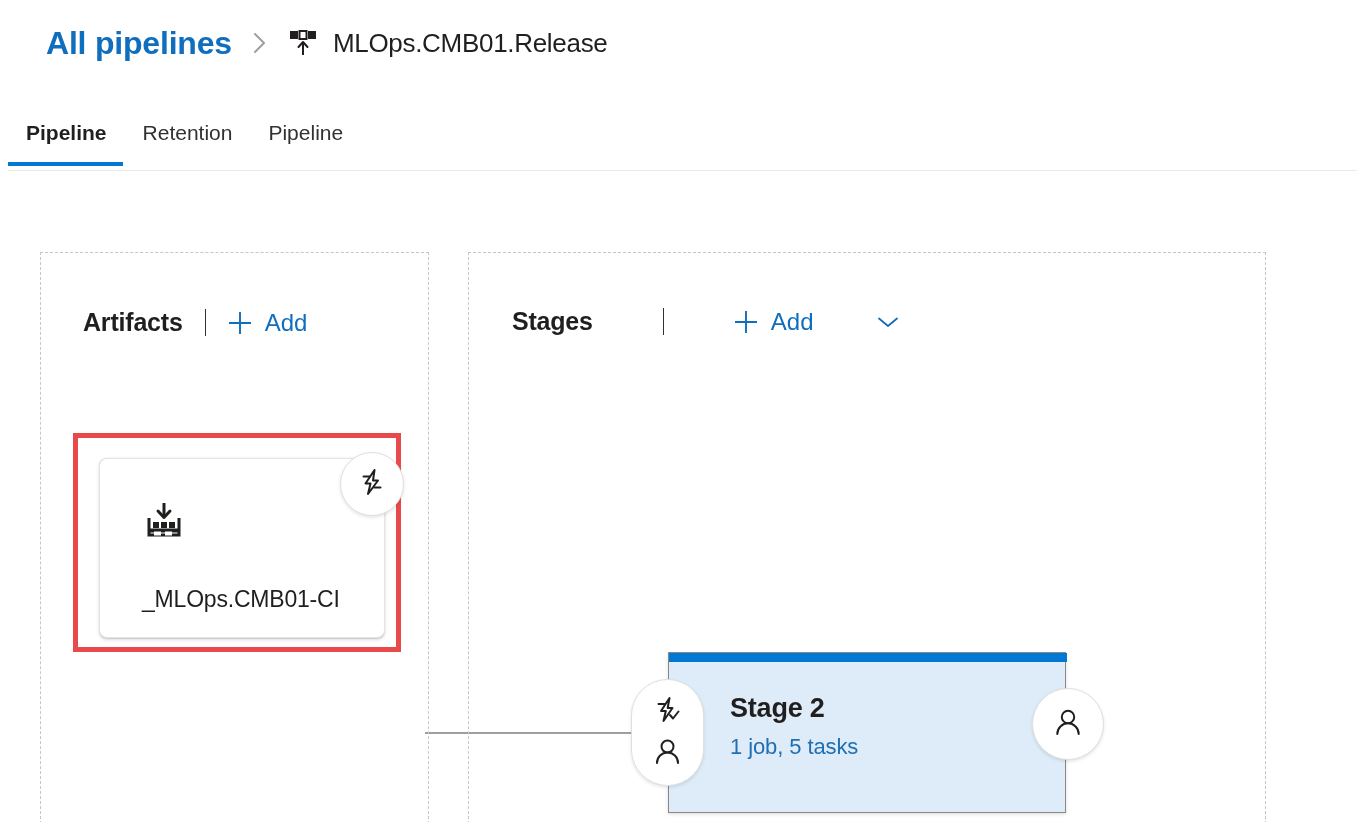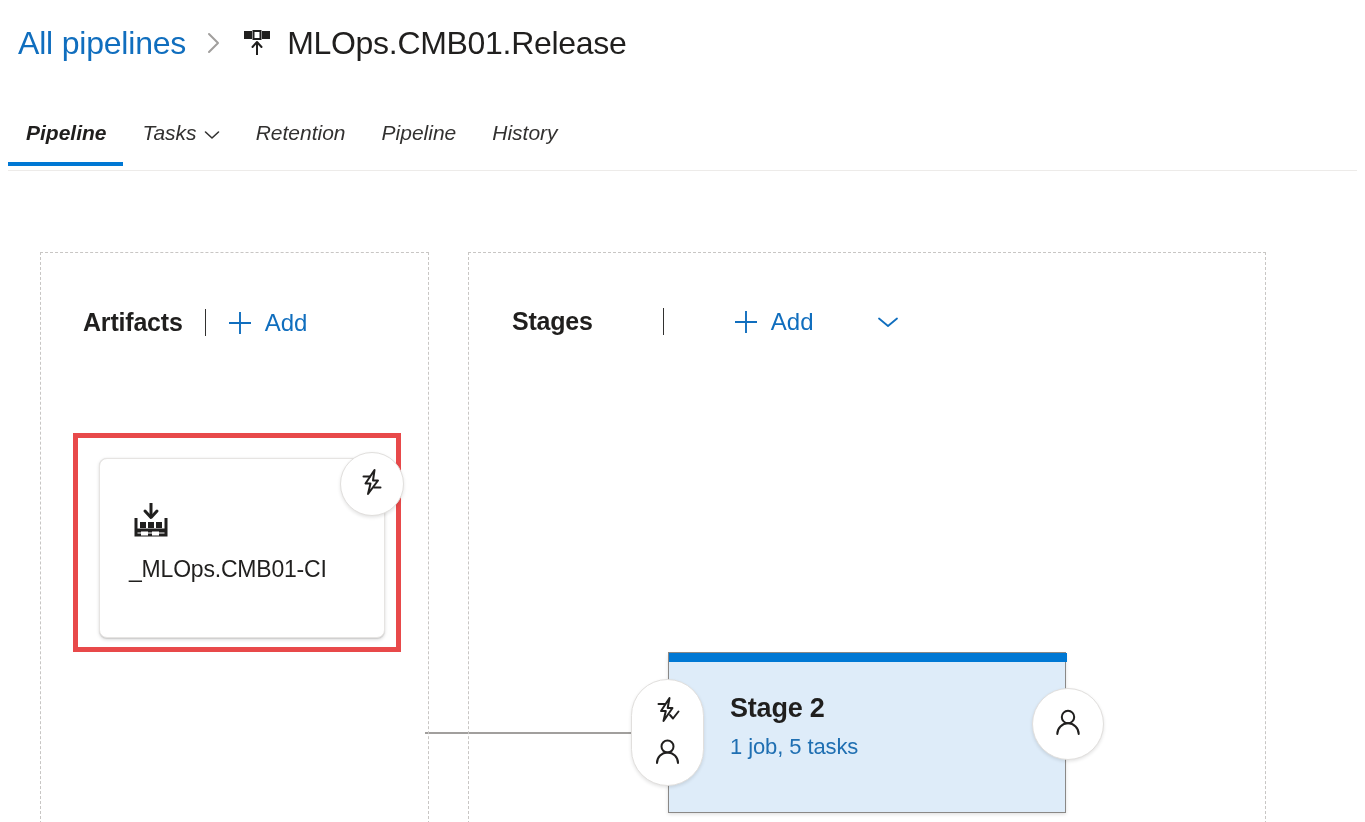--- a/index.html
+++ b/index.html
@@ -30,10 +30,11 @@
   .crumb-link {
     font-size: 32px;
     color: #106ebe;
-    font-weight: 400;
+    font-weight: 700;
     letter-spacing: -0.2px;
     cursor: pointer;
     line-height: 1;
+    margin-left: 28px;
   }
   .crumb-sep {
     margin: 0 16px 0 18px;

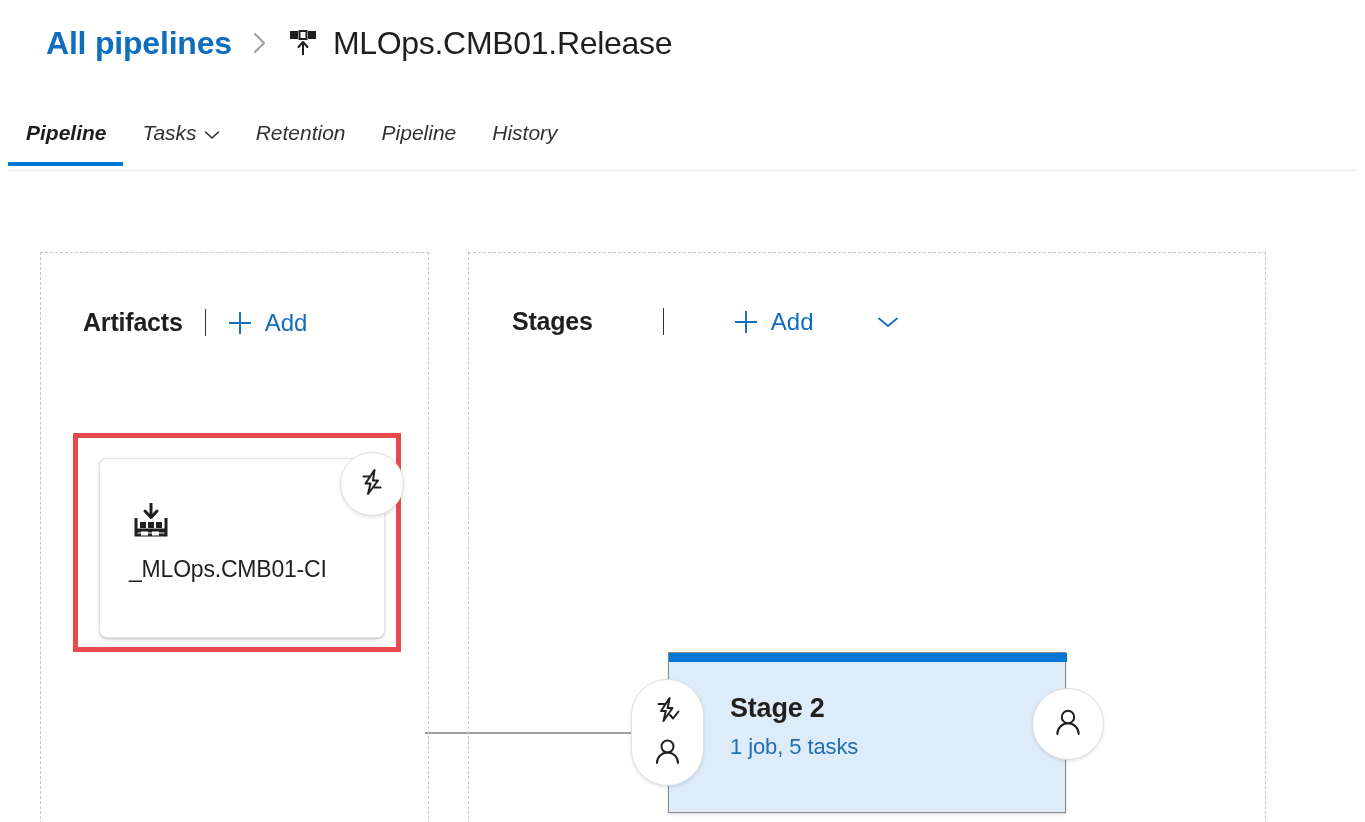--- a/index.html
+++ b/index.html
@@ -50,7 +50,7 @@
   }
   .pipeline-icon svg { display: block; }
   .crumb-current {
-    font-size: 32px;
+    font-size: 26px;
     color: #201f1e;
     font-weight: 400;
     letter-spacing: -0.3px;

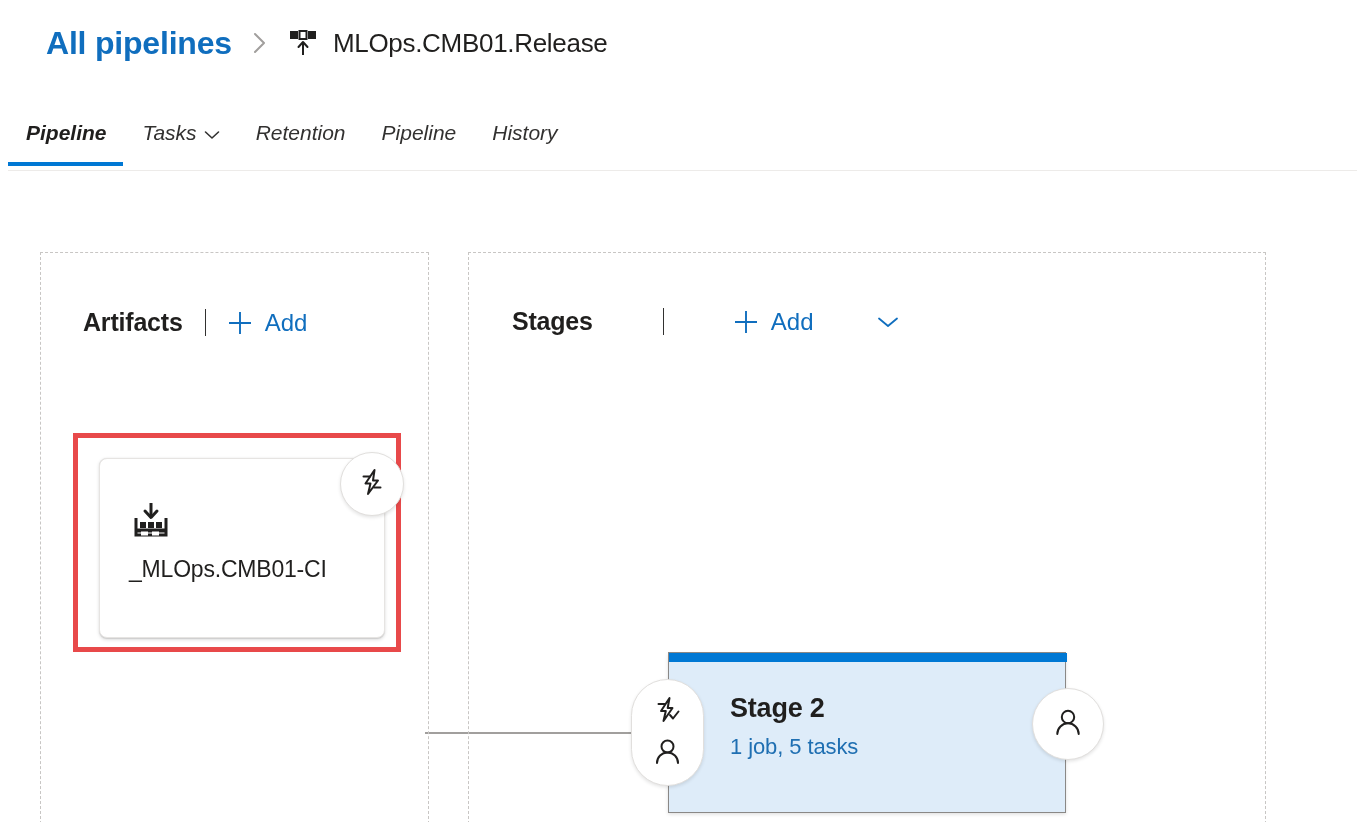--- a/index.html
+++ b/index.html
@@ -70,7 +70,6 @@
     align-items: flex-start;
     padding-left: 8px;
     height: 62px;
-    font-style: italic;
   }
   .tab {
     position: relative;

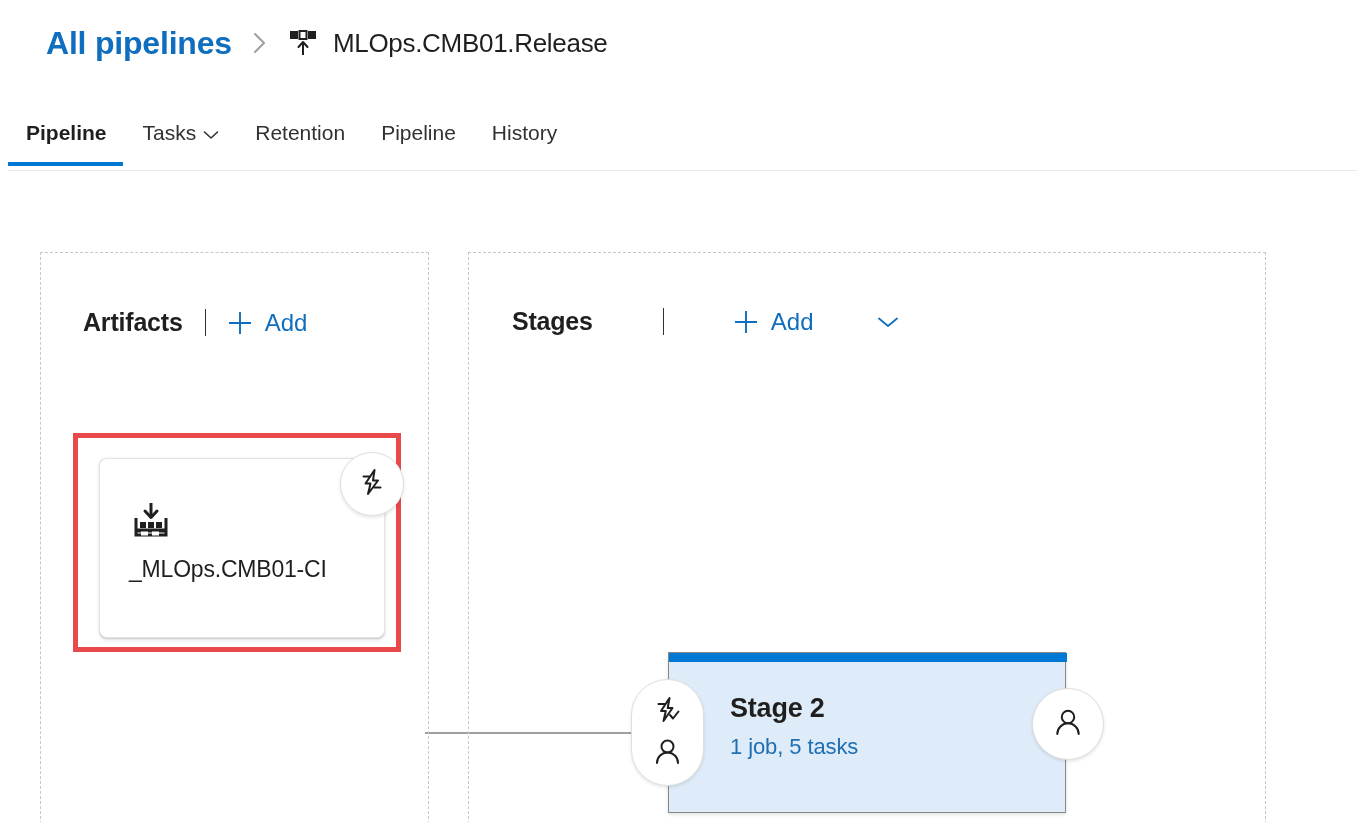--- a/index.html
+++ b/index.html
@@ -343,14 +343,6 @@
   <div class="tabbar-inner">
     <div class="tab active">
       <span>Pipeline</span>
-    </div>
-    <div class="tab">
-      <span>Tasks</span>
-      <span class="chev">
-        <svg width="16" height="10" viewBox="0 0 16 10" aria-hidden="true">
-          <path d="M1.5 2 L8 8 L14.5 2" fill="none" stroke="#323130" stroke-width="1.6" stroke-linecap="round" stroke-linejoin="round"></path>
-        </svg>
-      </span>
     </div>
     <div class="tab">
       <span>Retention</span>

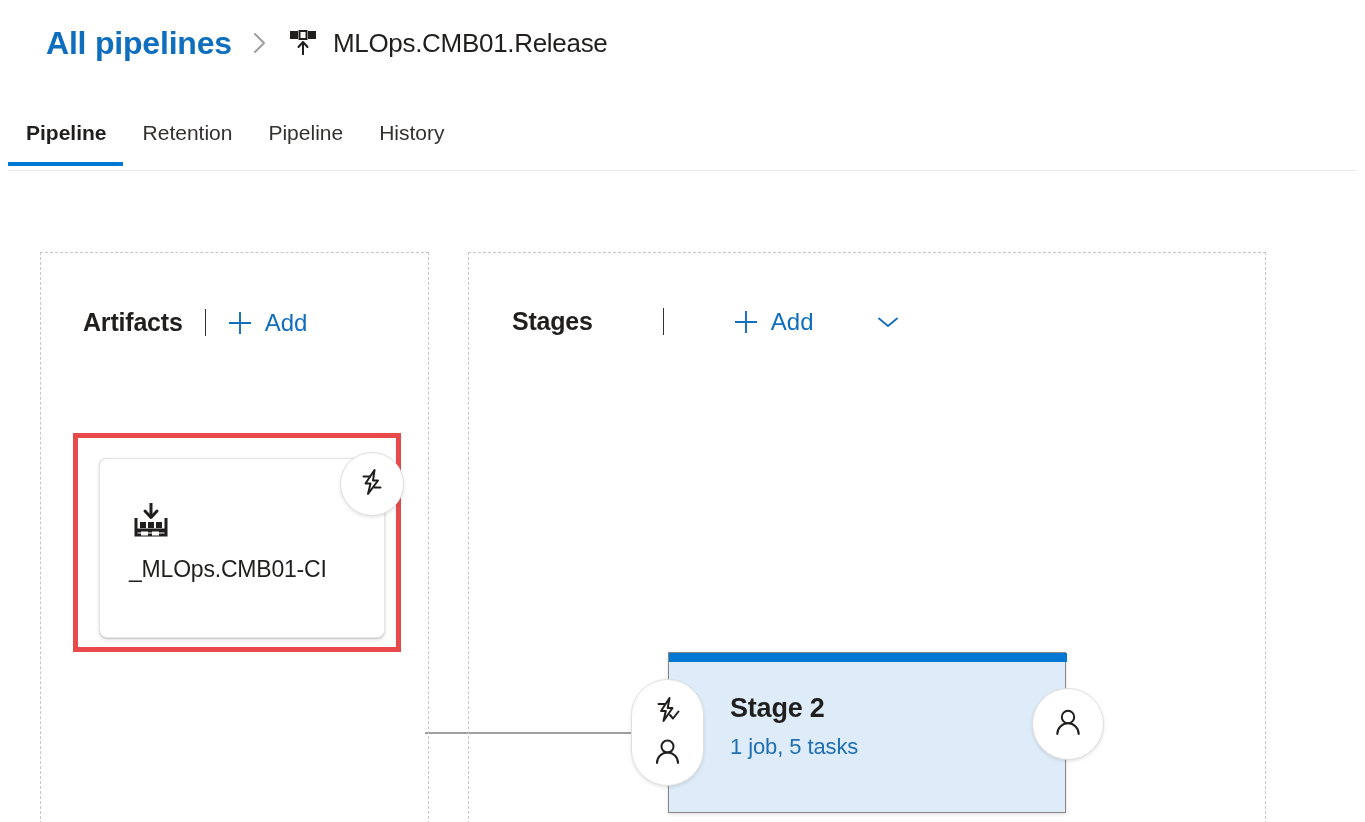--- a/index.html
+++ b/index.html
@@ -349,9 +349,6 @@
     </div>
     <div class="tab">
       <span>Pipeline</span>
-    </div>
-    <div class="tab">
-      <span>History</span>
     </div>
   </div>
   <div class="tabbar-rule"></div>

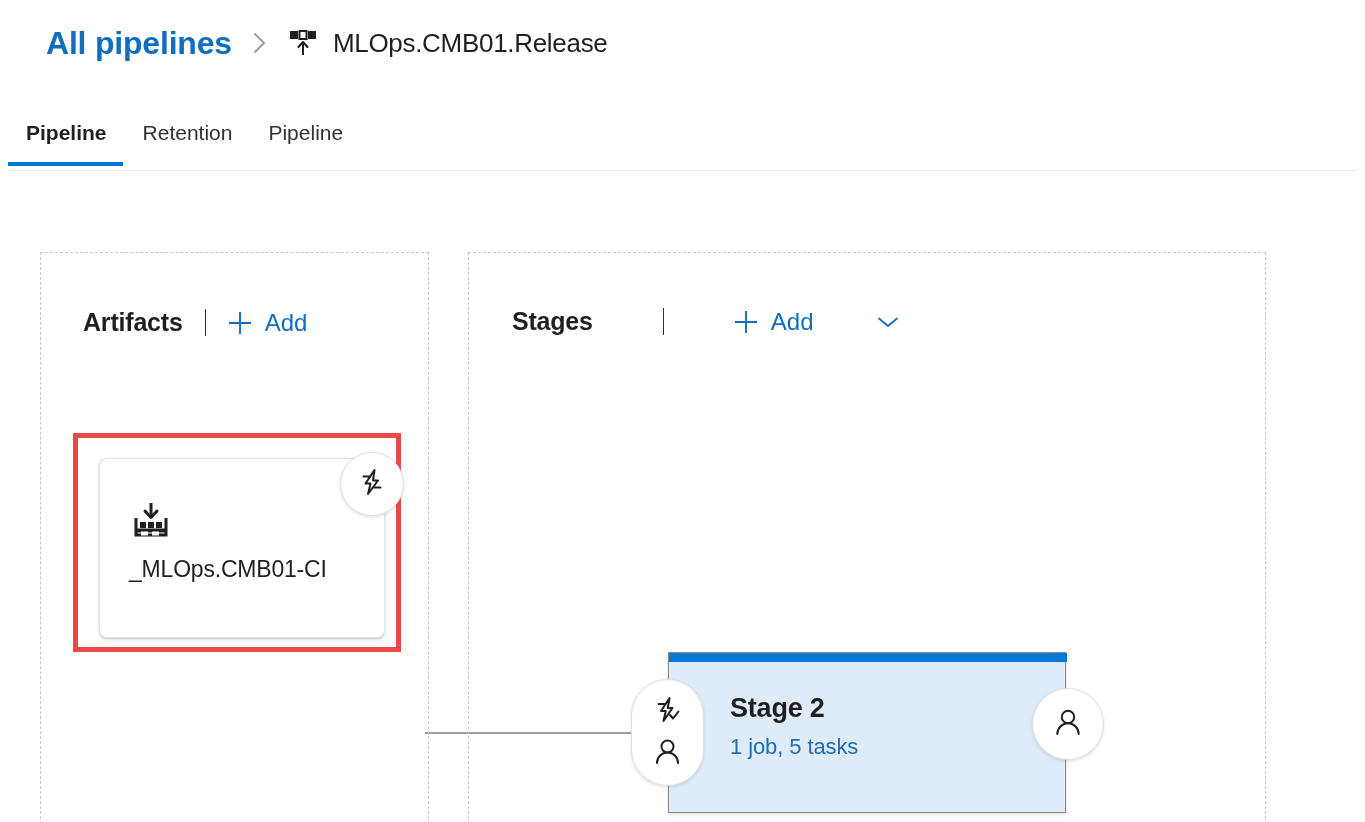--- a/index.html
+++ b/index.html
@@ -195,7 +195,8 @@
     display: flex;
     flex-direction: column;
     align-items: flex-start;
-    padding-left: 29px;
+    padding-left: 42px;
+    gap: 30px;
   }
   .artifact-glyph { margin-bottom: 9px; }
   .artifact-name {

